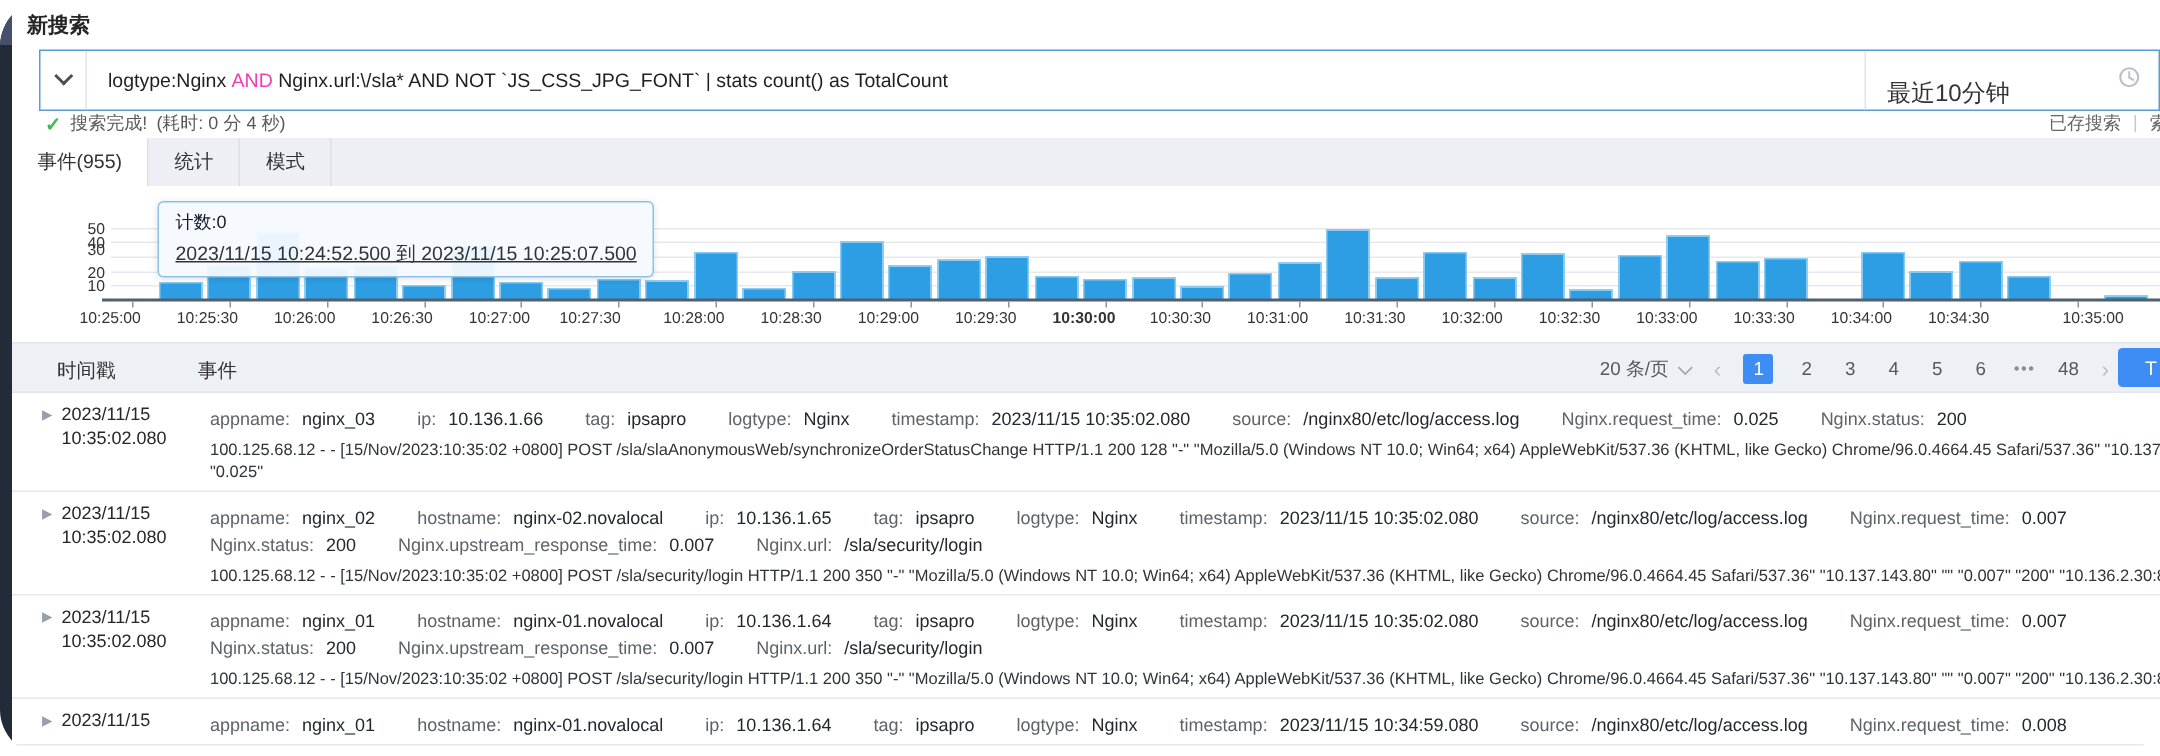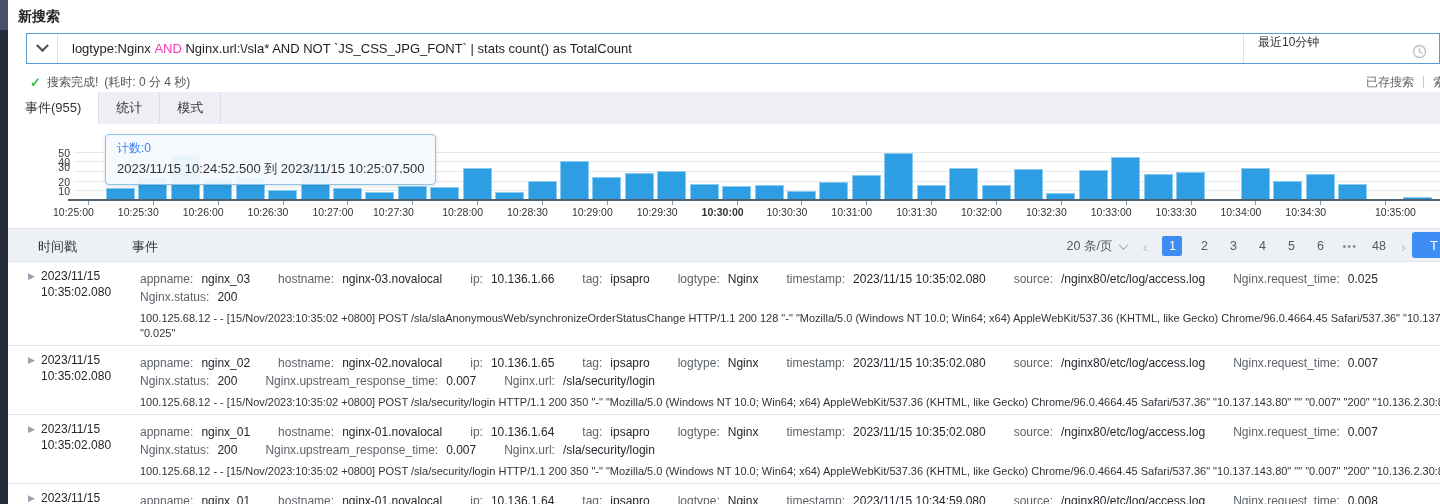--- a/index.html
+++ b/index.html
@@ -5,7 +5,7 @@
   * { margin:0; padding:0; box-sizing:border-box; }
   html,body { width:1440px; height:504px; overflow:hidden; background:#fff; }
   body { font-family:"Liberation Sans", sans-serif; }
-  .app { position:relative; width:1440px; height:504px; background:#fff; overflow:hidden; }
+  .app { position:relative; width:1440px; height:504px; background:#fff; overflow:hidden;border-radius:31px; }
 
   
   .side-strip { position:absolute; left:0; top:0; width:8px; height:504px; background:#232a38; z-index:5; }

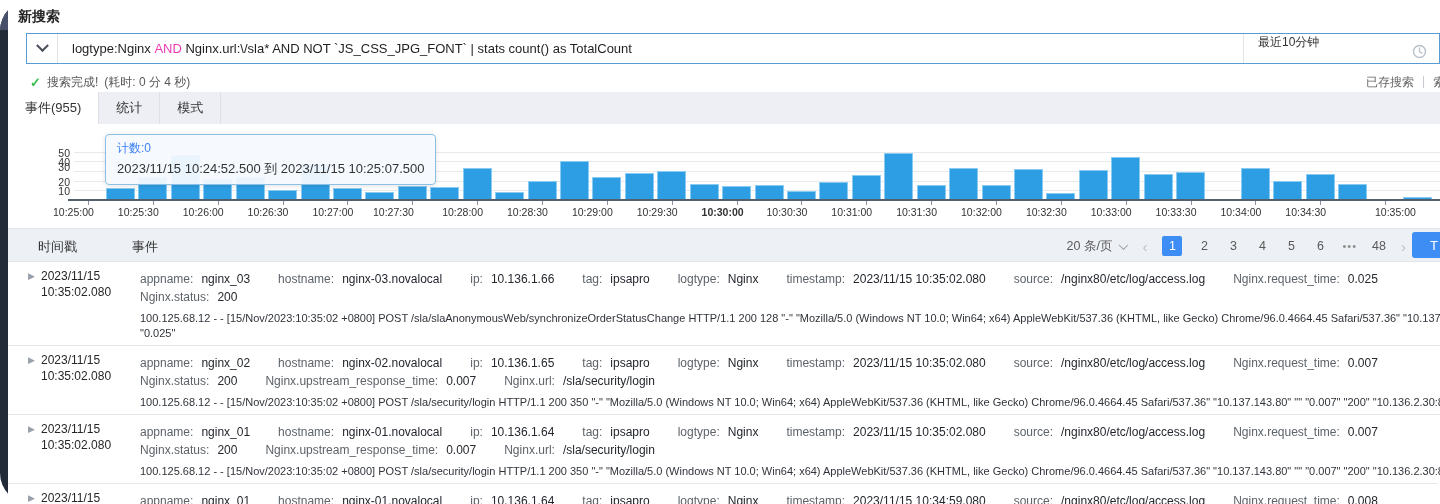--- a/index.html
+++ b/index.html
@@ -14,7 +14,7 @@
   .page-title { position:absolute; left:18px; top:8px; font-size:14px; font-weight:700; color:#262626; }
 
   
-  .search-box { position:absolute; left:26px; top:33px; width:1414px; height:31px; border:1px solid #5b9bd5; display:flex; background:#fff; z-index:2; }
+  .search-box { position:absolute; left:26px; top:33px; width:1414px; height:41px; border:1px solid #5b9bd5; display:flex; background:#fff; z-index:2; }
   .search-caret-seg { width:31px; border-right:1px solid #e0e4e9; display:flex; align-items:center; justify-content:center; cursor:pointer; }
   .chev { width:9px; height:9px; border-left:2px solid #4a4f57; border-bottom:2px solid #4a4f57; transform:rotate(-45deg) translate(2px,-2px); }
   .query { flex:1; display:flex; align-items:center; padding:0 14px; font-size:13px; color:#1f1f1f; white-space:pre; overflow:hidden; }

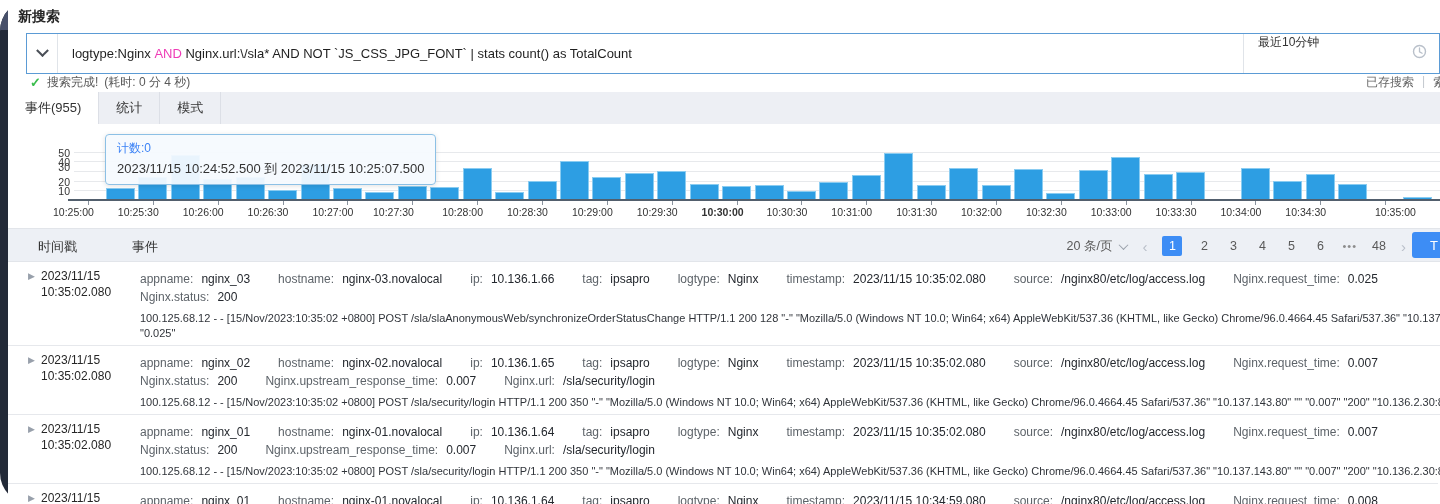--- a/index.html
+++ b/index.html
@@ -19,7 +19,7 @@
   .chev { width:9px; height:9px; border-left:2px solid #4a4f57; border-bottom:2px solid #4a4f57; transform:rotate(-45deg) translate(2px,-2px); }
   .query { flex:1; display:flex; align-items:center; padding:0 14px; font-size:13px; color:#1f1f1f; white-space:pre; overflow:hidden; }
   .q-accent { color:#ee3cb6; }
-  .time-seg { width:196px; border-left:1px solid #e0e4e9; display:flex; align-items:flex-start; padding:0 14px; font-size:12px; color:#333; position:relative; cursor:pointer; }
+  .time-seg { width:196px; border-left:1px solid #e0e4e9; display:flex; align-items:flex-end; padding:0 14px; font-size:16px; color:#333; position:relative; cursor:pointer; }
   .clock { position:absolute; right:12px; top:10px; }
 
   

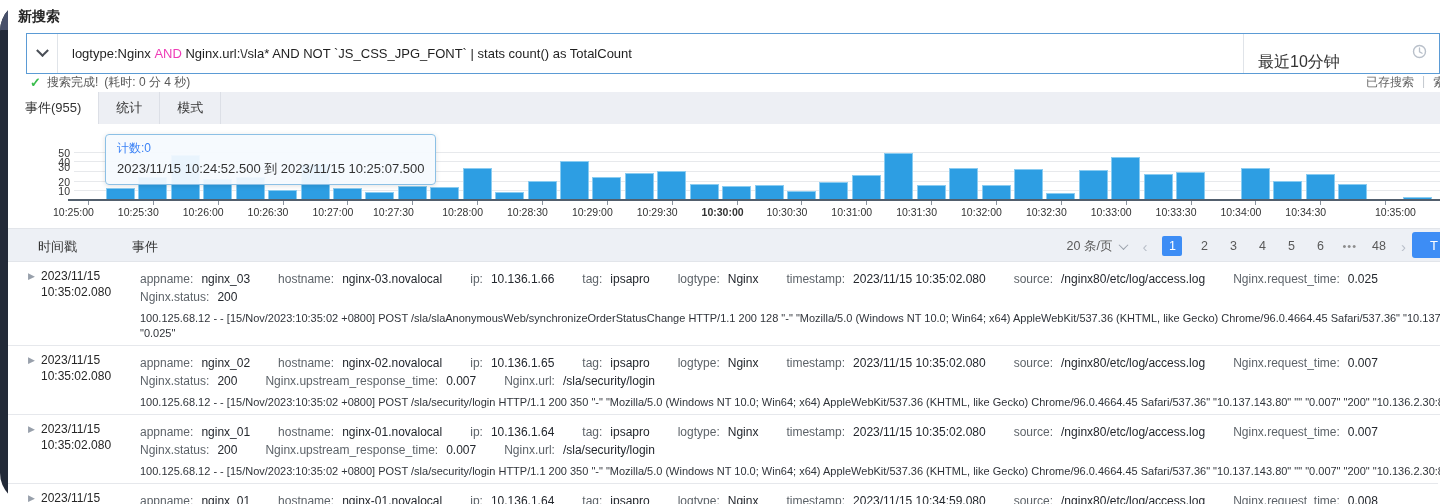--- a/index.html
+++ b/index.html
@@ -42,7 +42,7 @@
   .x-tick { position:absolute; width:1px; height:4px; background:#8a939e; top:77px; }
   .x-label { position:absolute; top:82px; width:70px; text-align:left; font-size:10.5px; color:#333; }
   .tooltip { position:absolute; left:97px; top:10px; background:rgba(245,250,254,0.94); border:1px solid #8cc0e5; border-radius:4px; padding:5px 11px 6px; box-shadow:0 1px 5px rgba(0,0,0,0.12); z-index:4; white-space:nowrap; }
-  .tooltip-line1 { font-size:12px; color:#3b82f6; margin-bottom:3px; }
+  .tooltip-line1 { font-size:12px; color:#0f172a; margin-bottom:3px; }
   .tooltip-line2 { font-size:13px; color:#333; }
 
   

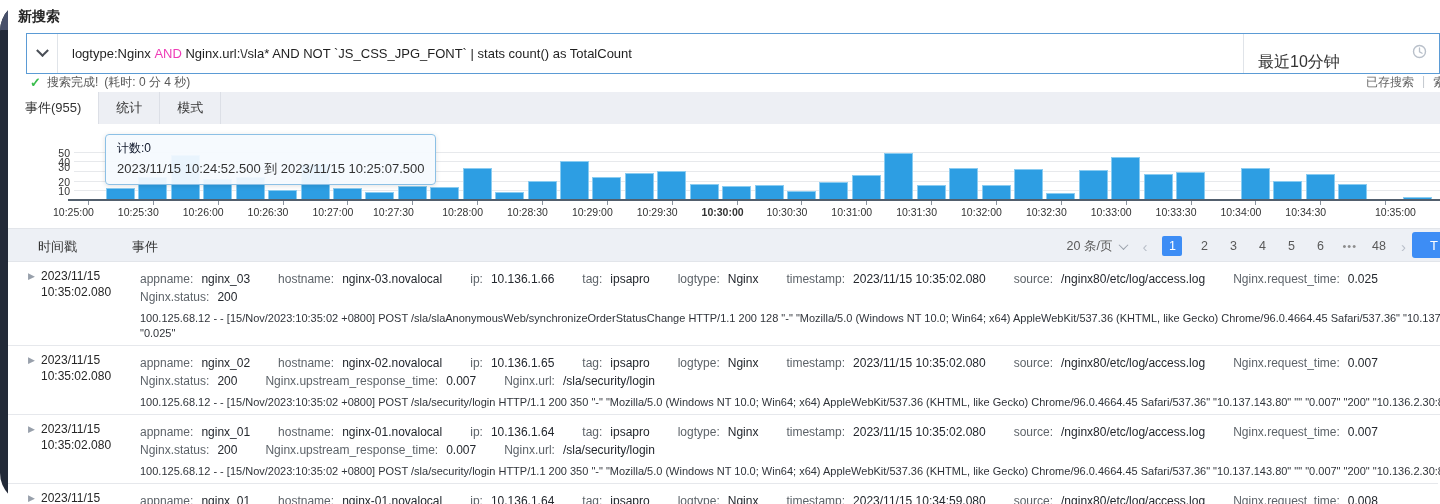--- a/index.html
+++ b/index.html
@@ -43,7 +43,7 @@
   .x-label { position:absolute; top:82px; width:70px; text-align:left; font-size:10.5px; color:#333; }
   .tooltip { position:absolute; left:97px; top:10px; background:rgba(245,250,254,0.94); border:1px solid #8cc0e5; border-radius:4px; padding:5px 11px 6px; box-shadow:0 1px 5px rgba(0,0,0,0.12); z-index:4; white-space:nowrap; }
   .tooltip-line1 { font-size:12px; color:#0f172a; margin-bottom:3px; }
-  .tooltip-line2 { font-size:13px; color:#333; }
+  .tooltip-line2 { font-size:13px; color:#333;text-decoration:underline; }
 
   
   .table-header { position:absolute; left:8px; top:228px; width:1432px; height:34px; background:#edf0f5; border-top:1px solid #e2e5ea; border-bottom:1px solid #e2e5ea; font-size:13px; color:#333; }

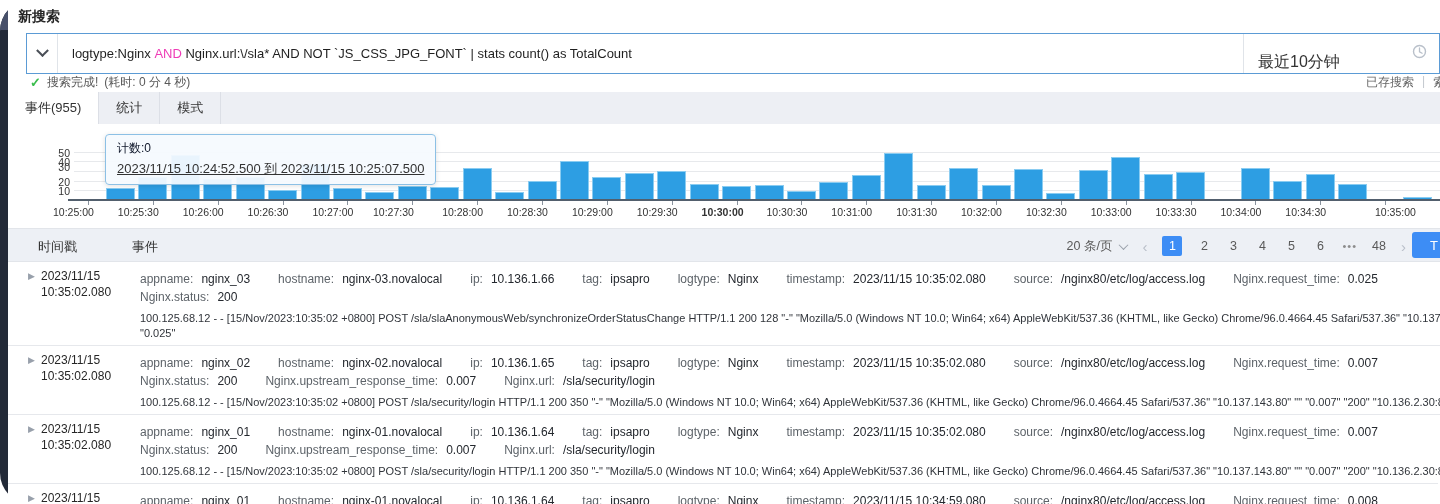--- a/index.html
+++ b/index.html
@@ -246,7 +246,6 @@
         </div>
         <div class="kv-wrap">
           <span class="kv"><span class="k">appname:</span><span class="v">nginx_03</span></span>
-          <span class="kv"><span class="k">hostname:</span><span class="v">nginx-03.novalocal</span></span>
           <span class="kv"><span class="k">ip:</span><span class="v">10.136.1.66</span></span>
           <span class="kv"><span class="k">tag:</span><span class="v">ipsapro</span></span>
           <span class="kv"><span class="k">logtype:</span><span class="v">Nginx</span></span>

